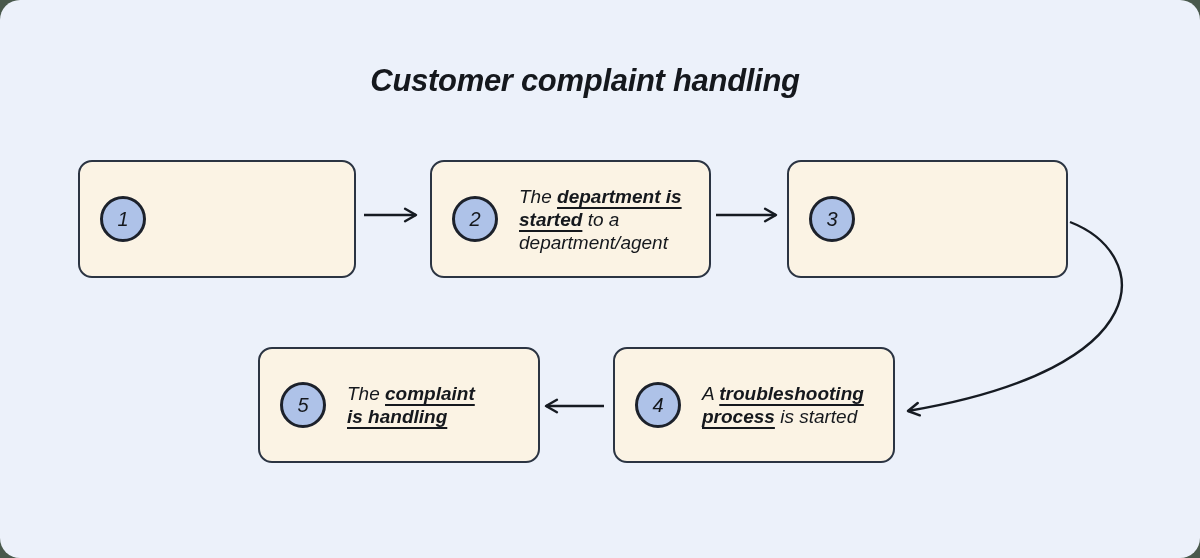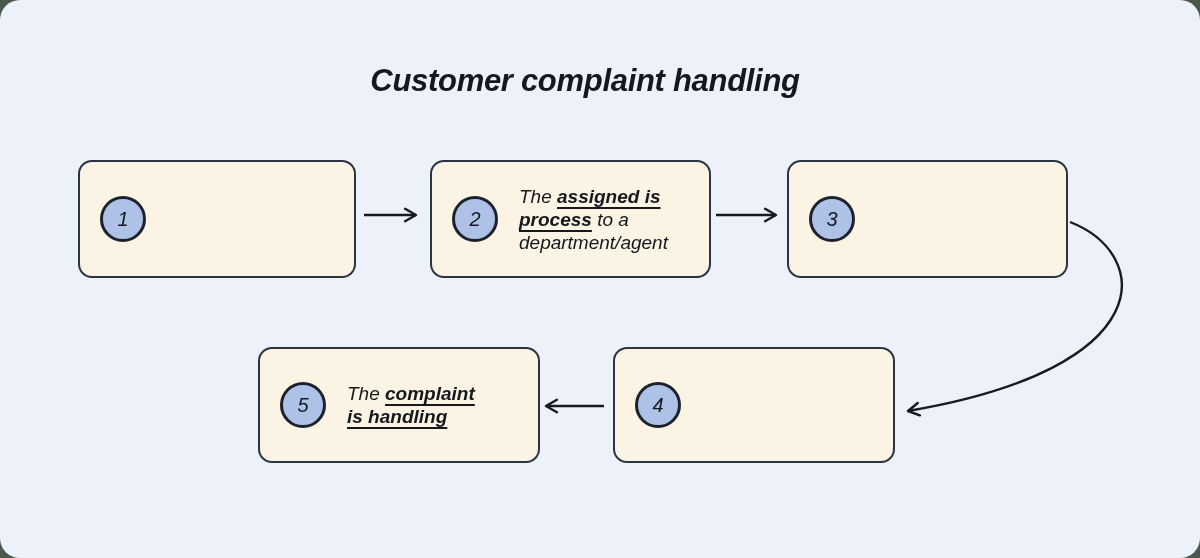--- a/index.html
+++ b/index.html
@@ -122,7 +122,7 @@
     <div class="badge">
       <span>2</span>
     </div>
-    <div class="txt"><span>The </span><span class="em">assigned is</span><br><span class="em">process</span><span> to a</span><br><span>department/agent</span></div>
+    <div class="txt"><span>The </span><span class="em">department is</span><br><span class="em">process</span><span> to a</span><br><span>department/agent</span></div>
   </div>
 
   <div class="node" id="n3">

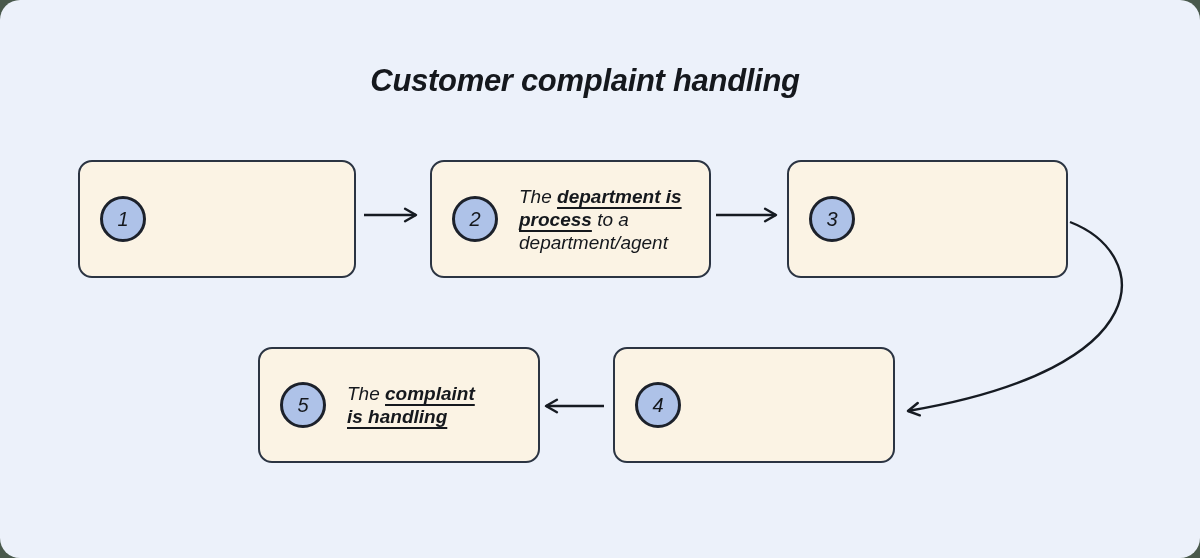--- a/index.html
+++ b/index.html
@@ -122,7 +122,7 @@
     <div class="badge">
       <span>2</span>
     </div>
-    <div class="txt"><span>The </span><span class="em">department is</span><br><span class="em">process</span><span> to a</span><br><span>department/agent</span></div>
+    <div class="txt"><span>The </span><span class="em">department is</span><br><span class="em">started</span><span> to a</span><br><span>department/agent</span></div>
   </div>
 
   <div class="node" id="n3">

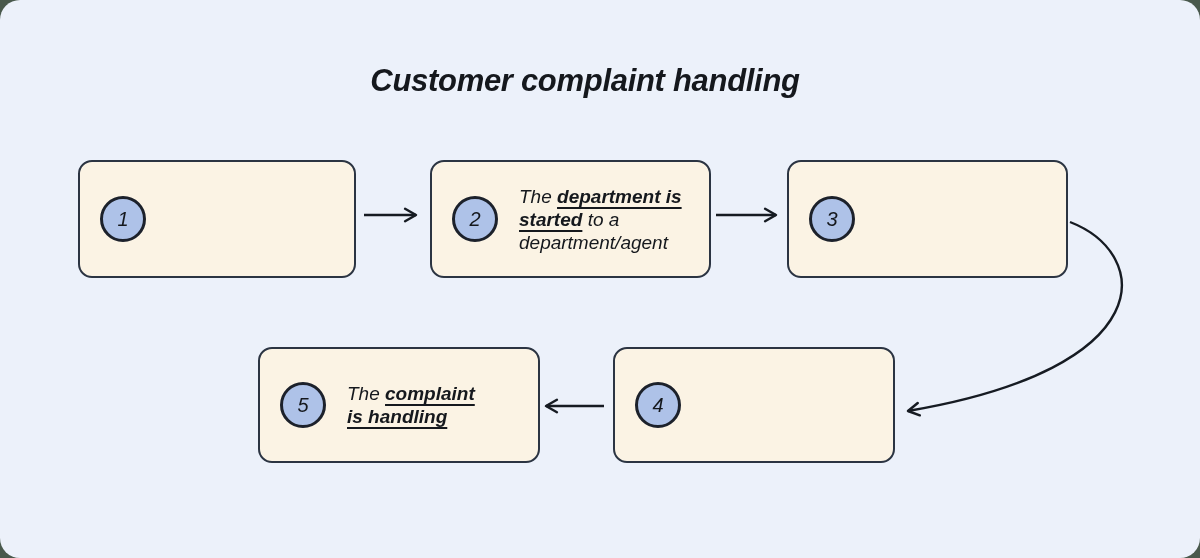--- a/index.html
+++ b/index.html
@@ -135,6 +135,7 @@
     <div class="badge">
       <span>4</span>
     </div>
+    <div class="txt"><span>A </span><span class="em">troubleshooting</span><br><span class="em">process</span><span> is started</span></div>
   </div>
 
   <div class="node" id="n5">

